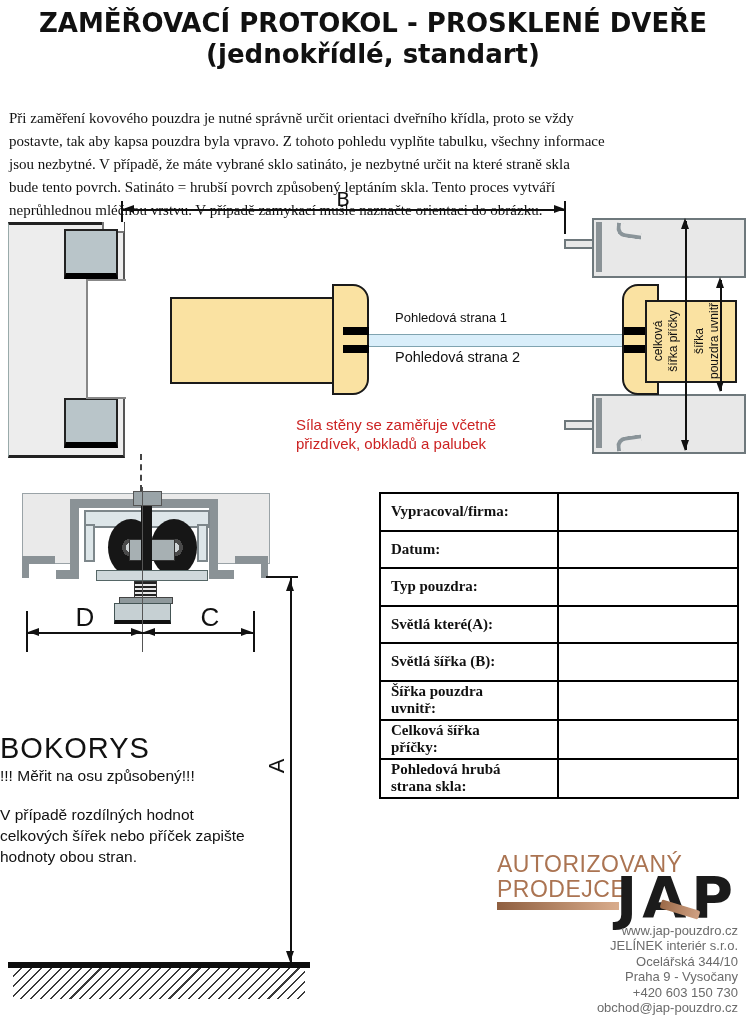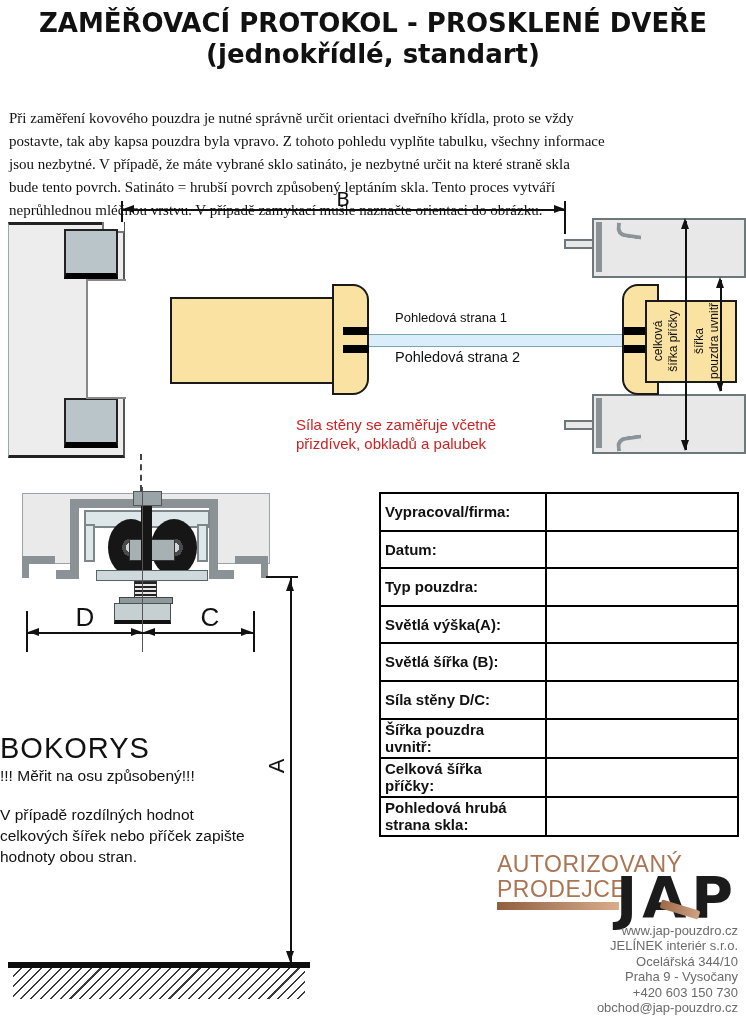--- a/index.html
+++ b/index.html
@@ -36,8 +36,8 @@
   
   #form-table{position:absolute;left:379px;top:492px;width:360px;border-collapse:collapse;table-layout:fixed;}
   #form-table td{border:2.5px solid #000;height:33.6px;}
-  #form-table td.lbl{width:156px;font-weight:bold;font-size:15px;line-height:17.5px;padding:1px 4px;white-space:pre-line;
-                     font-family:Liberation Sans, sans-serif;}
+  #form-table td.lbl{width:156px;font-weight:bold;font-size:15px;line-height:17.5px;padding:1px 10px;white-space:pre-line;
+                     font-family:Liberation Serif, serif;}
   #form-table td.val{background:#fff;}
   
   .auth{color:#ab7452;font-weight:normal;font-size:23px;letter-spacing:0.5px;font-family:"Liberation Sans",sans-serif;}

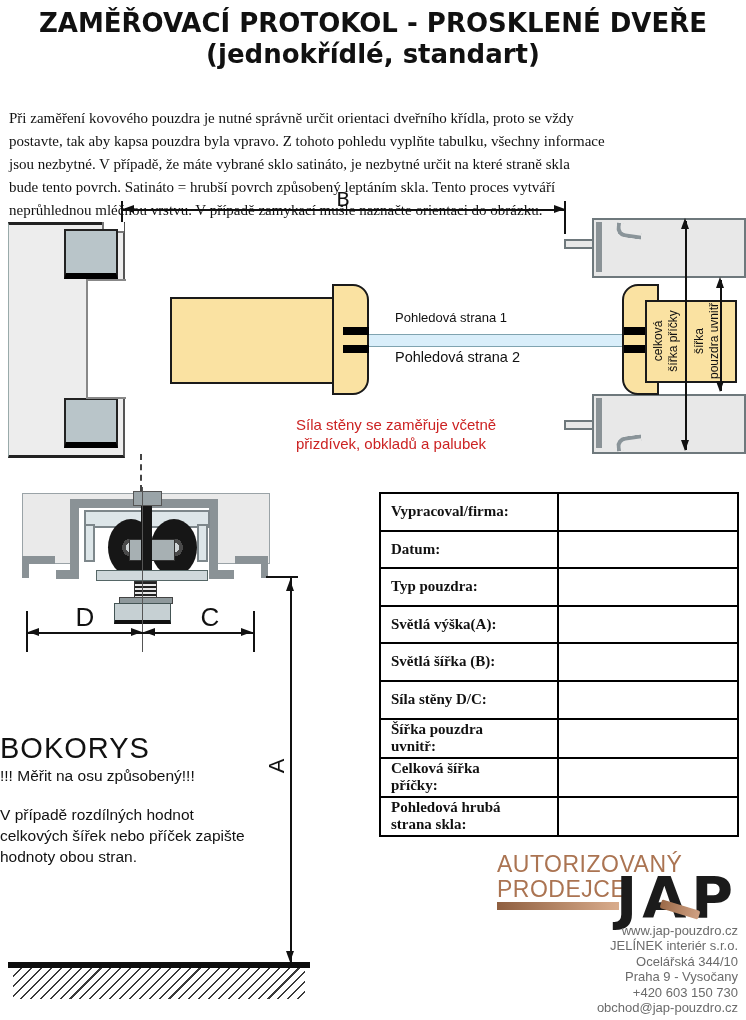--- a/index.html
+++ b/index.html
@@ -177,7 +177,7 @@
           <td class="val"></td>
         </tr>
     <tr>
-          <td class="lbl">Světlá výška(A):</td>
+          <td class="lbl">Světlá které(A):</td>
           <td class="val"></td>
         </tr>
     <tr>

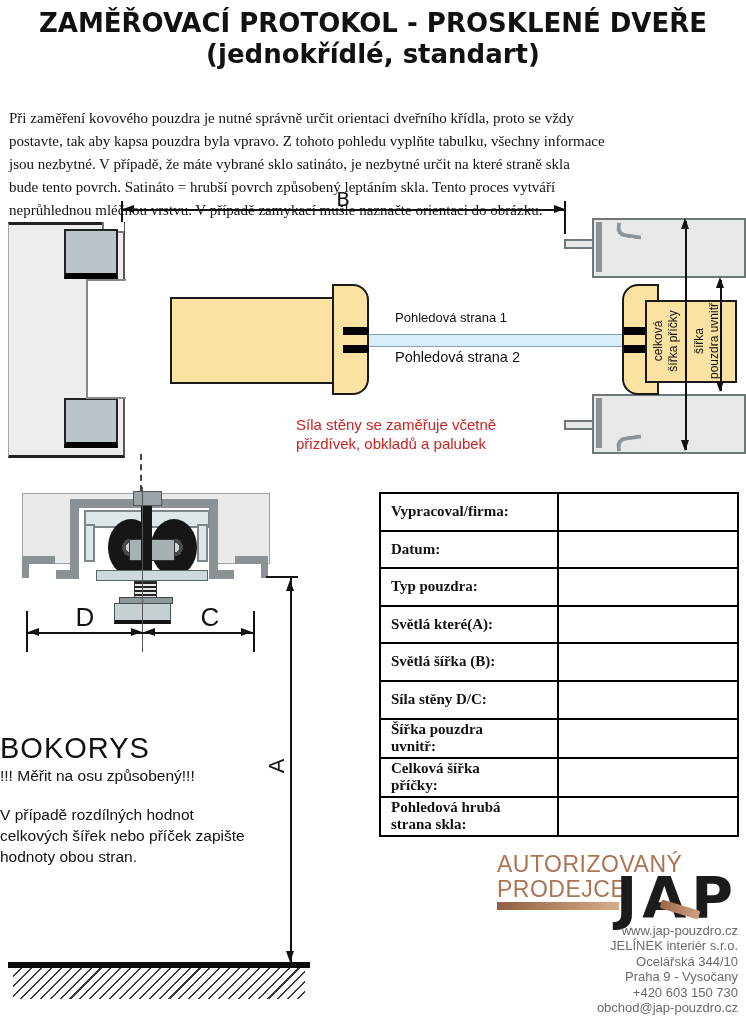--- a/index.html
+++ b/index.html
@@ -185,10 +185,6 @@
           <td class="val"></td>
         </tr>
     <tr>
-          <td class="lbl">Síla stěny D/C:</td>
-          <td class="val"></td>
-        </tr>
-    <tr>
           <td class="lbl">Šířka pouzdra
 uvnitř:</td>
           <td class="val"></td>

